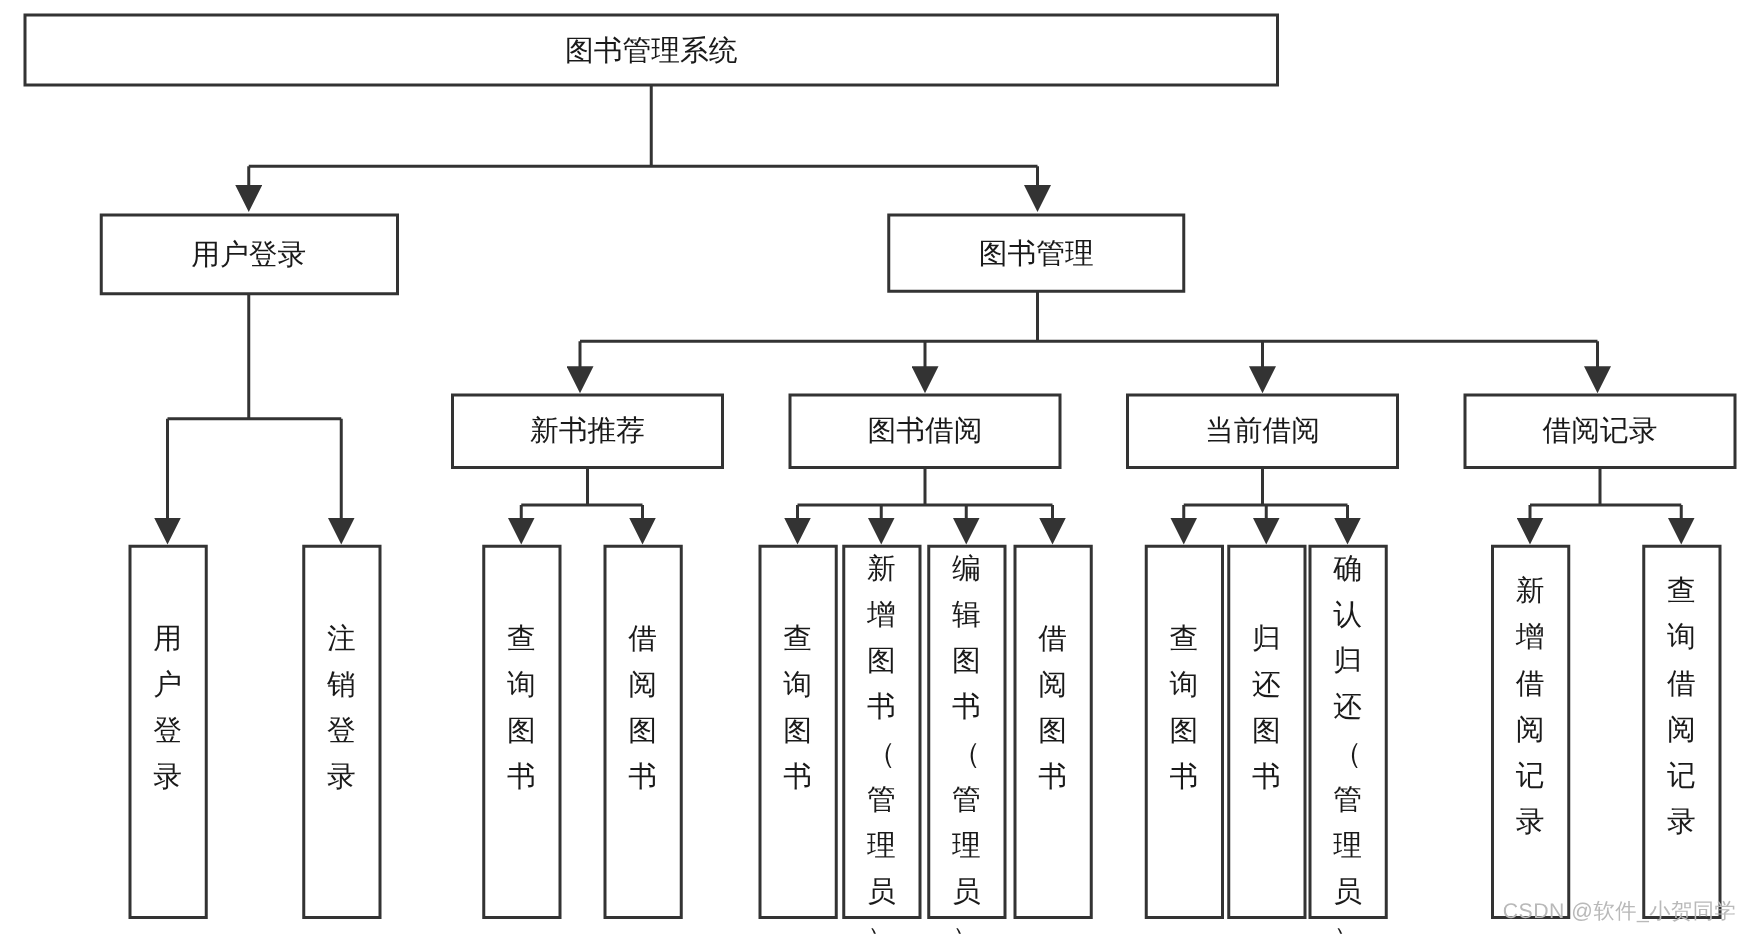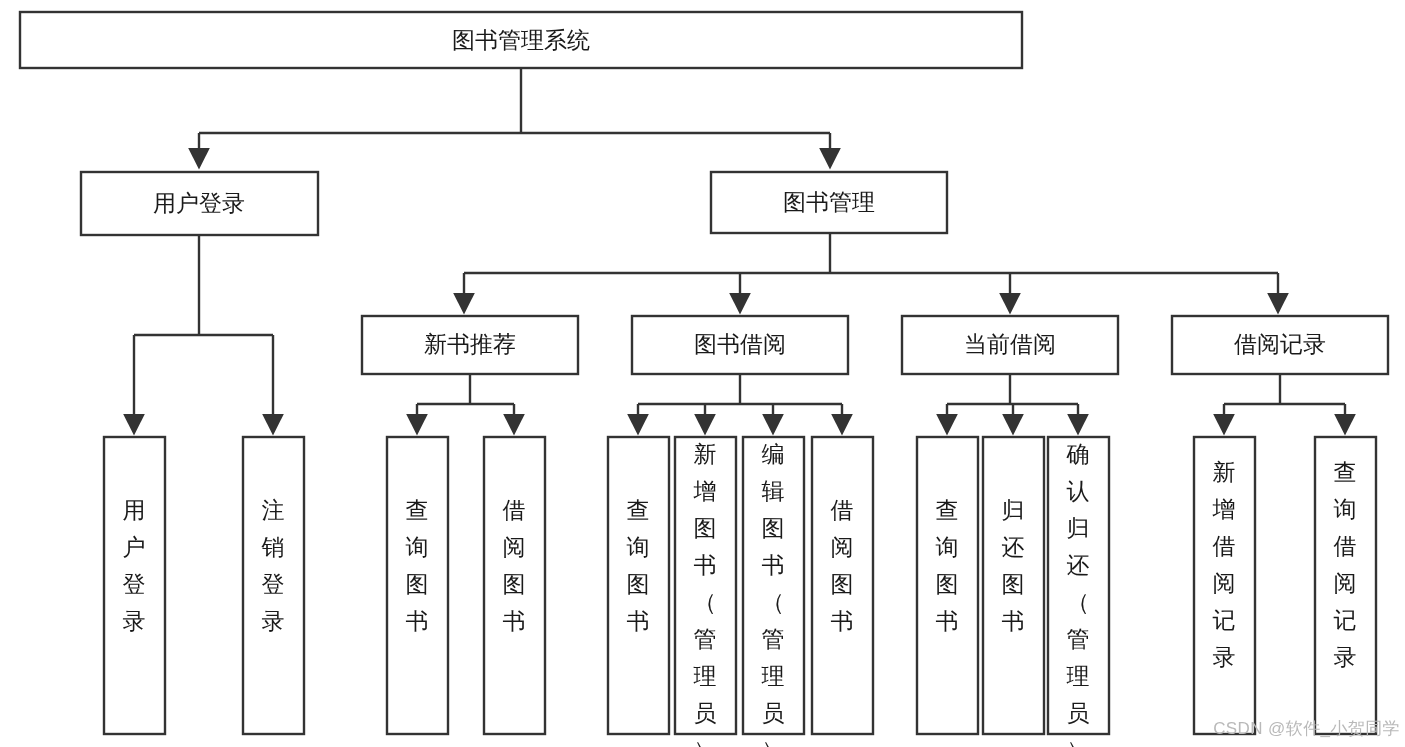--- a/index.html
+++ b/index.html
@@ -48,7 +48,7 @@
   }
   .watermark {
     position: absolute;
-    right: 5px;
+    right: 16px;
     bottom: 7px;
     font-family: "Liberation Sans", "DejaVu Sans", sans-serif;
     font-size: 17px;

